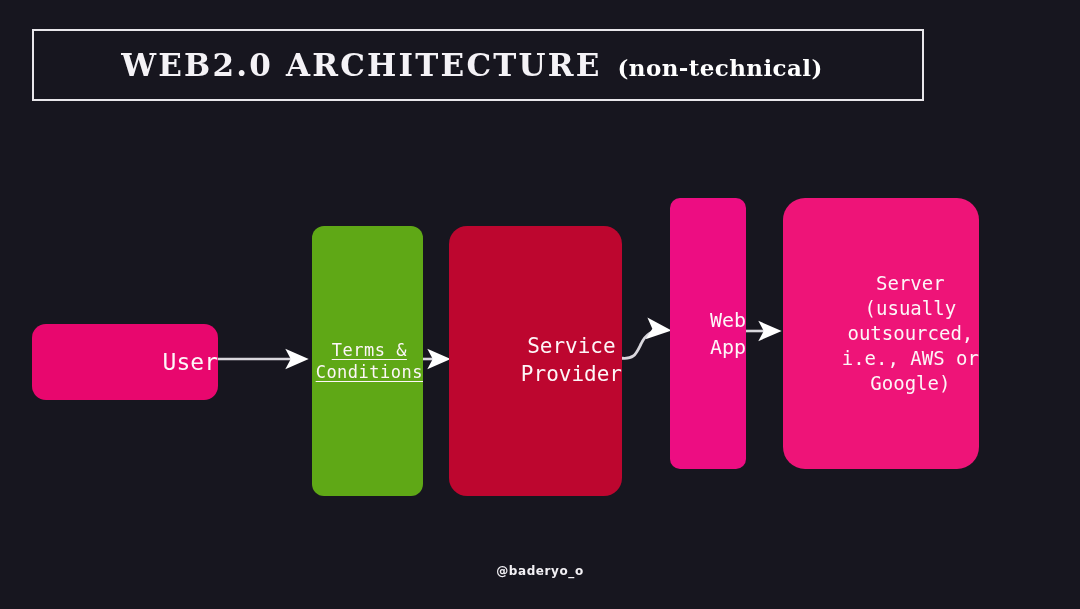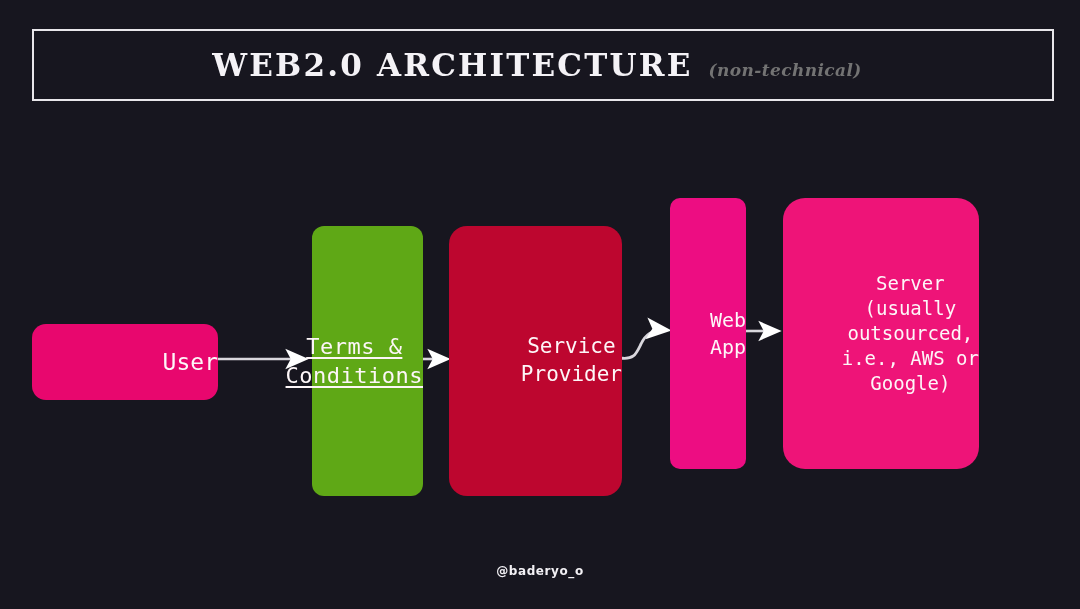--- a/index.html
+++ b/index.html
@@ -25,7 +25,7 @@
     position: absolute;
     left: 32px;
     top: 29px;
-    width: 1022px;
+    width: 892px;
     height: 72px;
     border: 2px solid #e8e6ea;
     box-sizing: border-box;

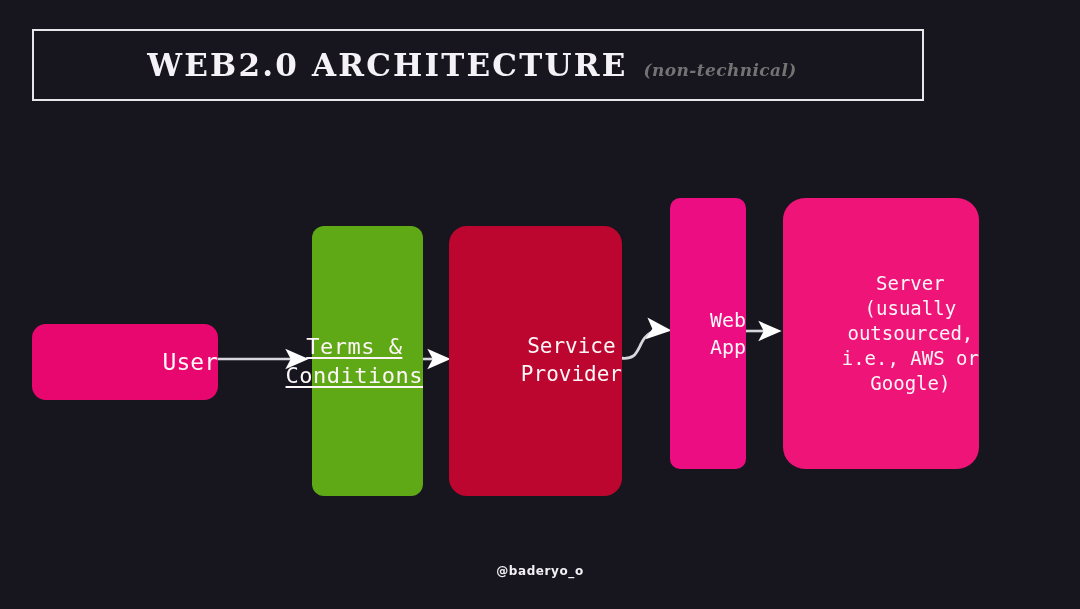--- a/index.html
+++ b/index.html
@@ -50,11 +50,10 @@
   #title-sub {
     font-family: "DejaVu Serif", serif;
     font-weight: 700;
-    font-size: 17px;
+    font-size: 23px;
     letter-spacing: 0.4px;
-    color: #737373;
+    color: #ffffff;
     white-space: nowrap;
-    font-style: italic;
   }
 
   

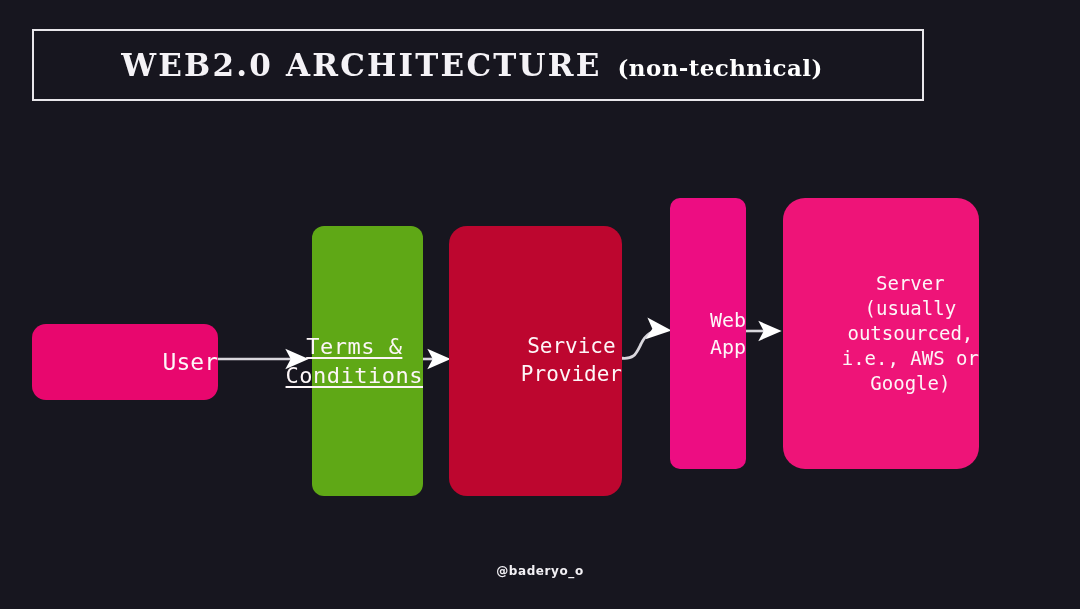--- a/index.html
+++ b/index.html
@@ -88,7 +88,7 @@
     height: 270px;
     background: #5fa816;
     border-radius: 12px;
-    font-size: 22px;
+    font-size: 17px;
   }
   #node-terms .node-label {
     text-decoration: underline;

